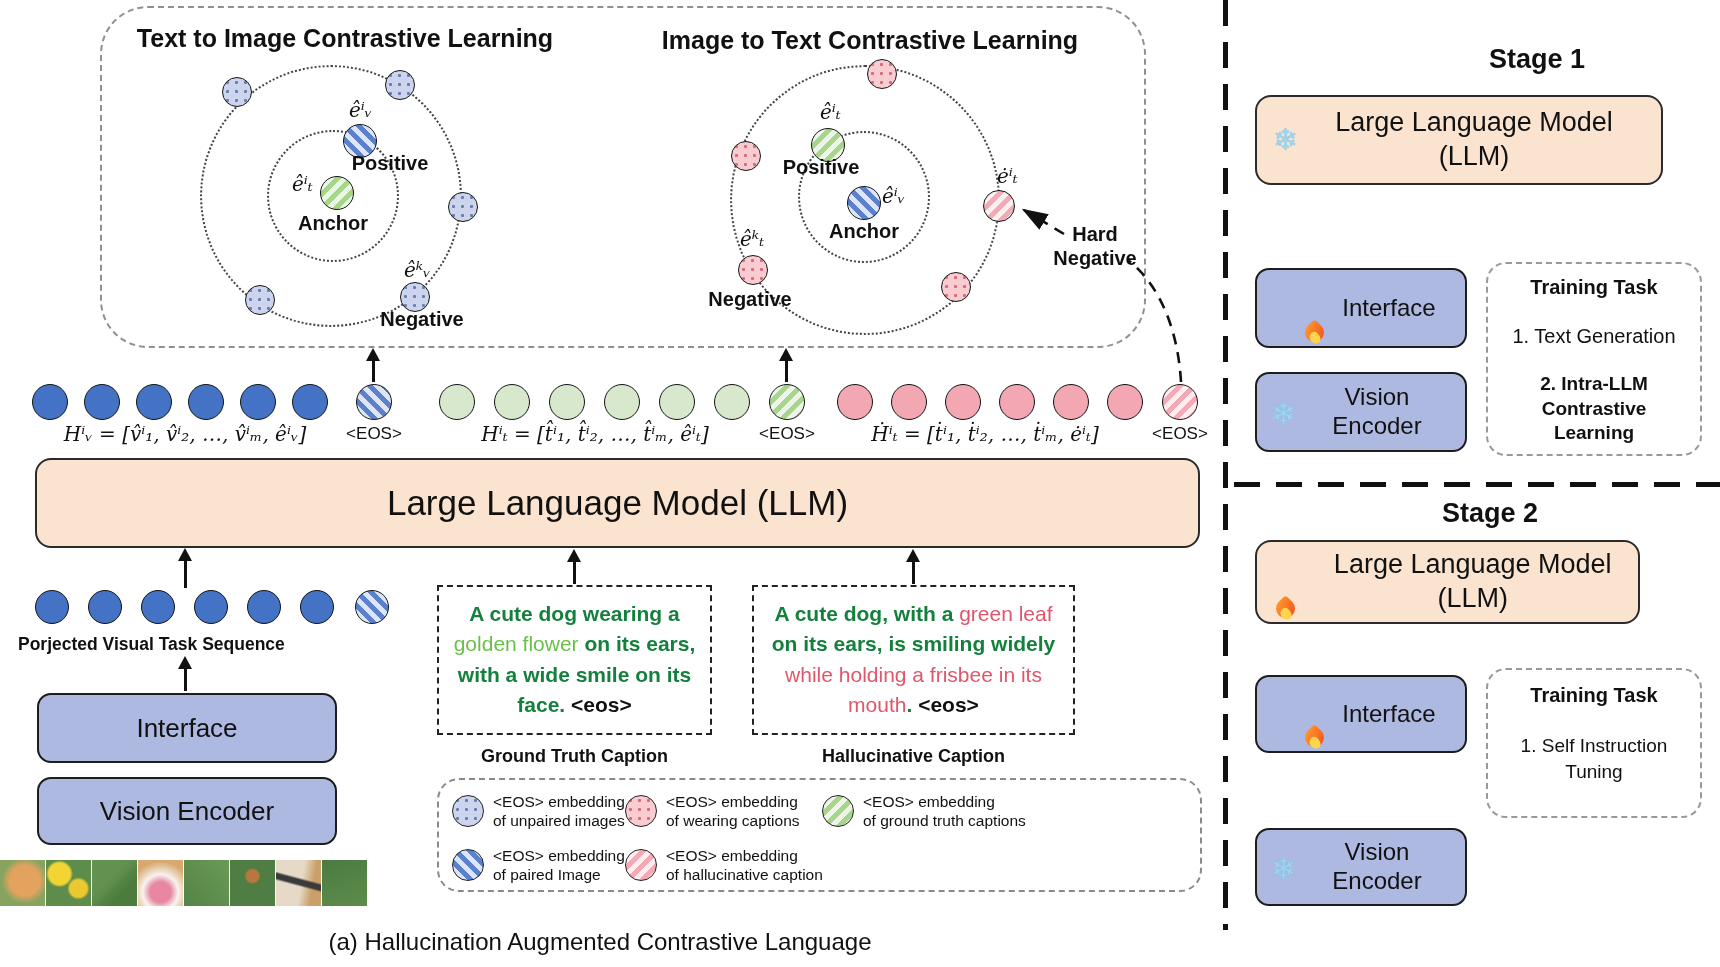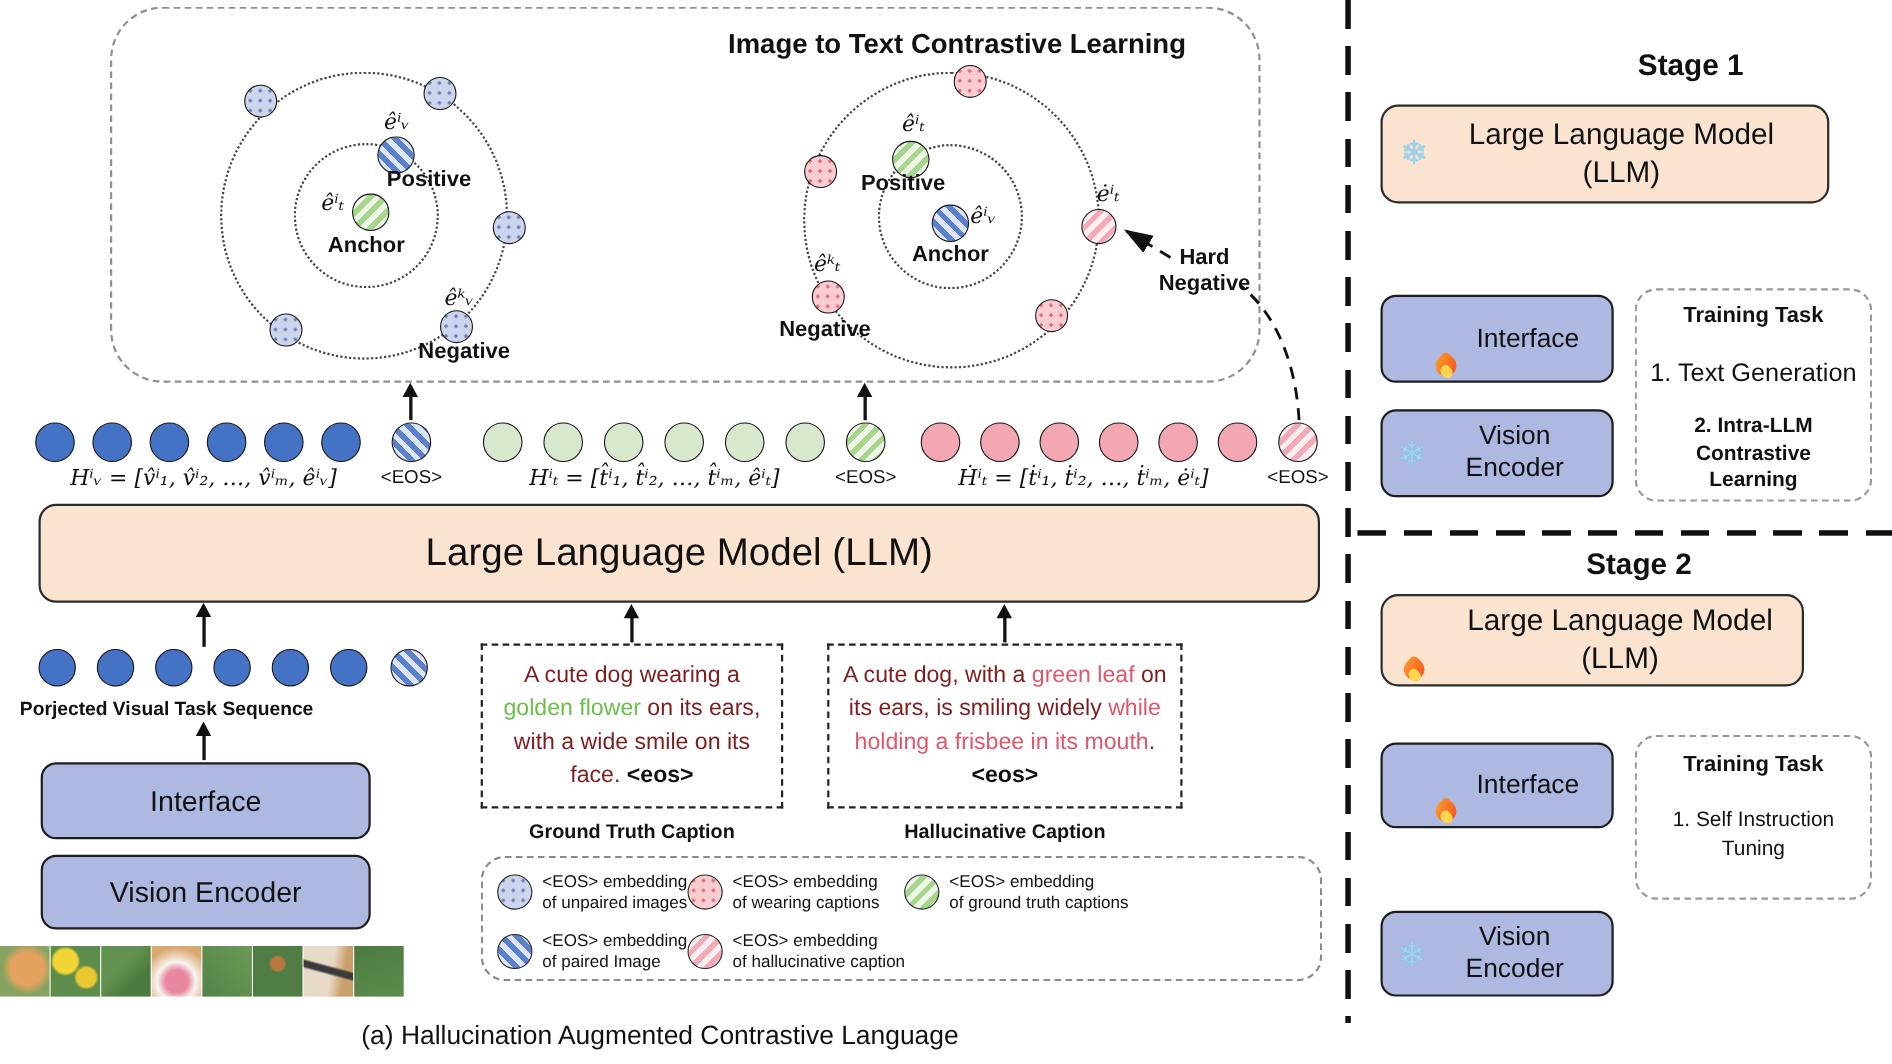--- a/index.html
+++ b/index.html
@@ -79,6 +79,7 @@
 
   <div class="abs bigbox" style="left:100px;top:6px;width:1046px;height:342px;"></div>
 
+  <div class="abs diag-title ctr" style="left:110px;top:24px;width:470px;">Text to Image Contrastive Learning</div>
   <div class="abs ring" style="left:200px;top:65px;width:262px;height:262px;"></div>
   <div class="abs ring" style="left:267px;top:130px;width:132px;height:132px;"></div>
 

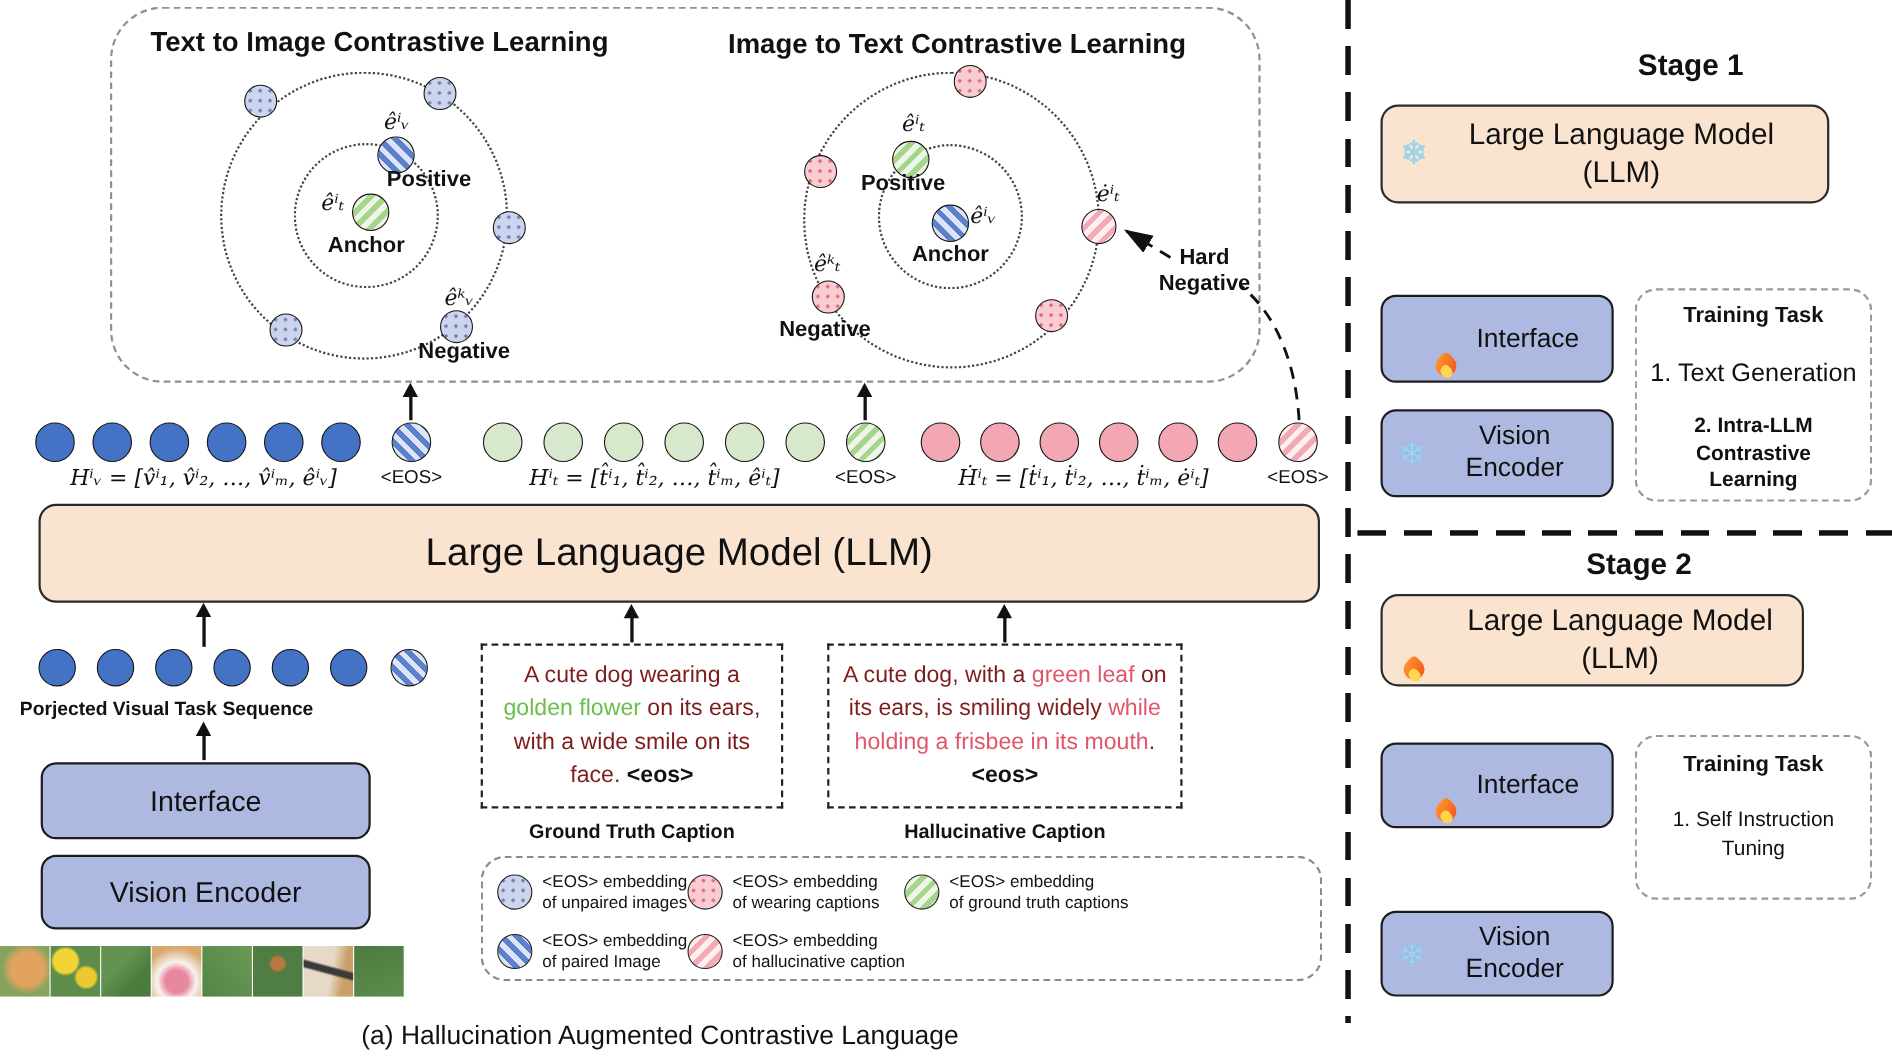--- a/index.html
+++ b/index.html
@@ -274,7 +274,7 @@
 
   <div class="abs taskbox" style="left:1486px;top:262px;width:216px;height:194px;">
     <div class="bold ctr" style="font-size:20px;margin-top:12px;">Training Task</div>
-    <div class="ctr" style="font-size:23px;margin-top:26px;">1. Text Generation</div>
+    <div class="ctr" style="font-size:20px;margin-top:26px;">1. Text Generation</div>
     <div class="ctr bold" style="font-size:19px;margin:24px 22px 0;line-height:1.3;">2. Intra-LLM Contrastive Learning</div>
   </div>
 

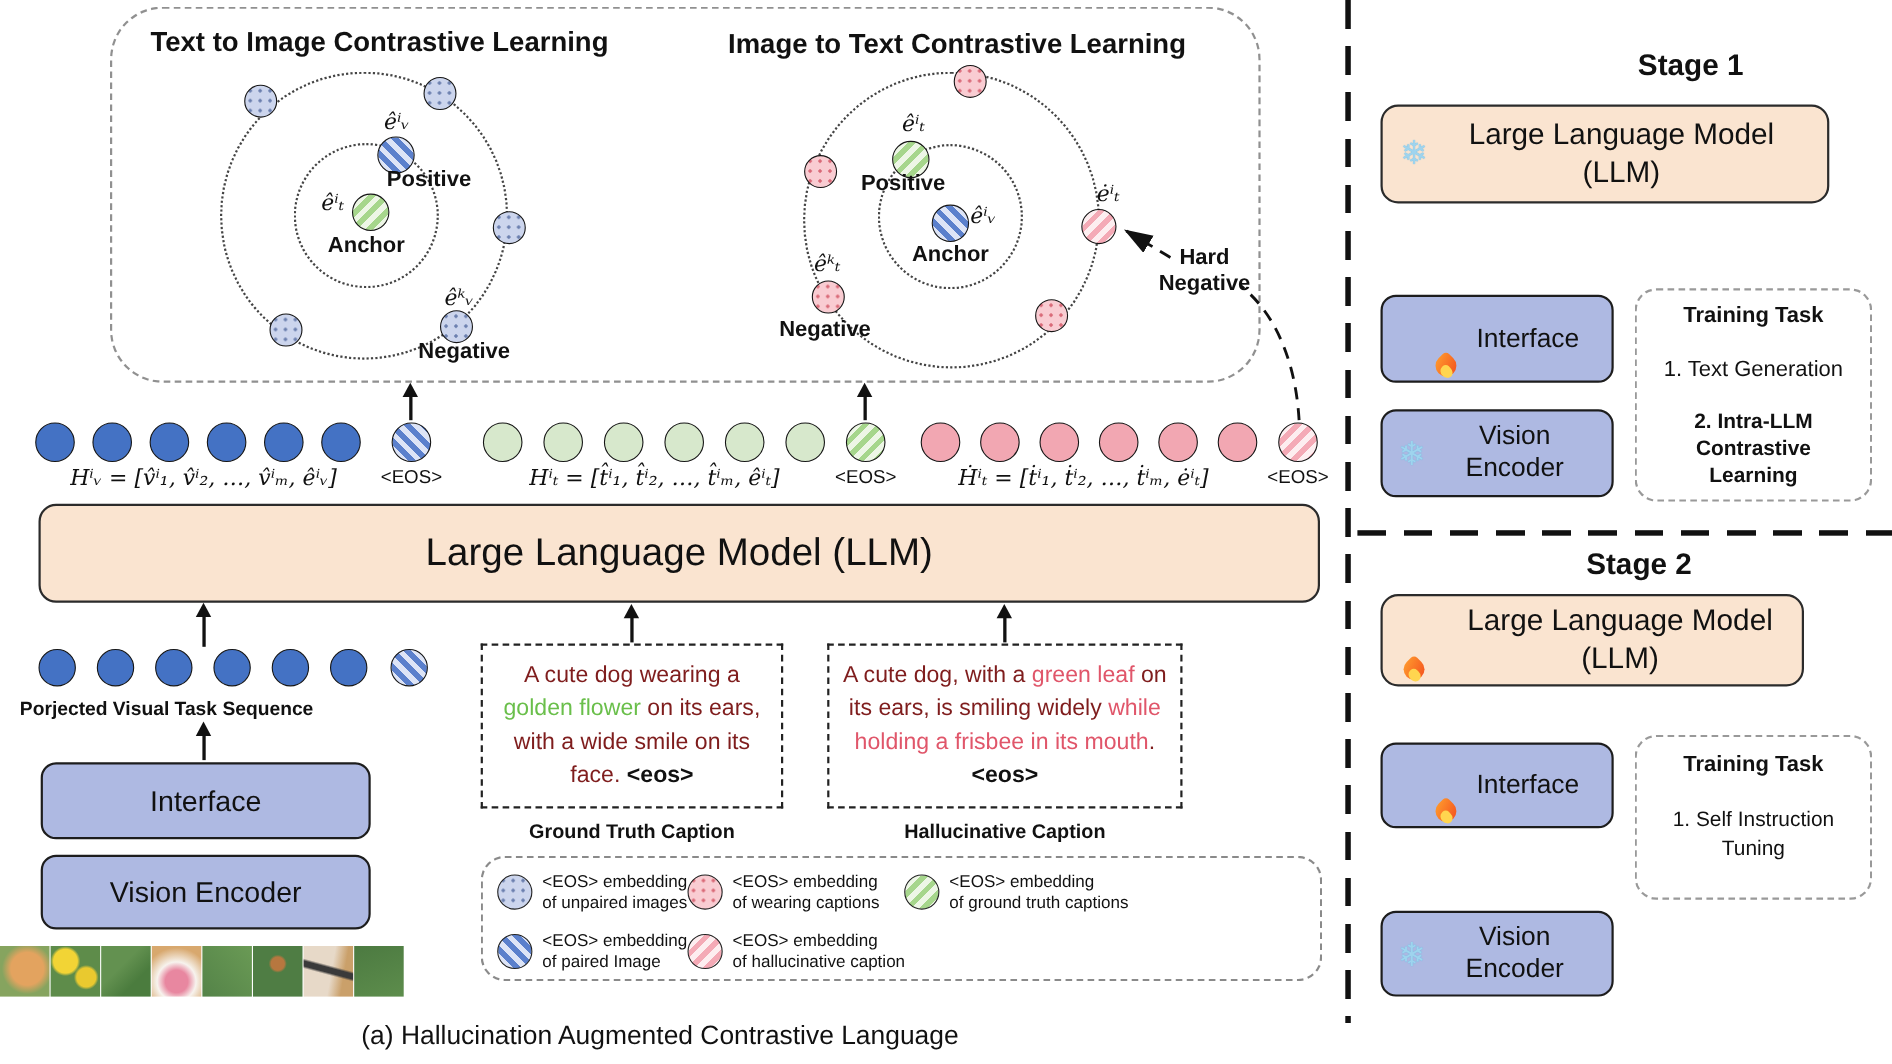--- a/index.html
+++ b/index.html
@@ -35,7 +35,7 @@
   .diag-title{font-size:25px;font-weight:bold;}
   .pt-label{font-size:20px;font-weight:bold;}
   .eos{font-size:17px;}
-  .part-normal{color:#7f1d1d;}
+  .part-normal{color:#15803d;font-weight:bold;}
   .part-green{color:#6abf4b;}
   .part-red{color:#e0566a;}
   .part-bold{color:#111;font-weight:bold;}

